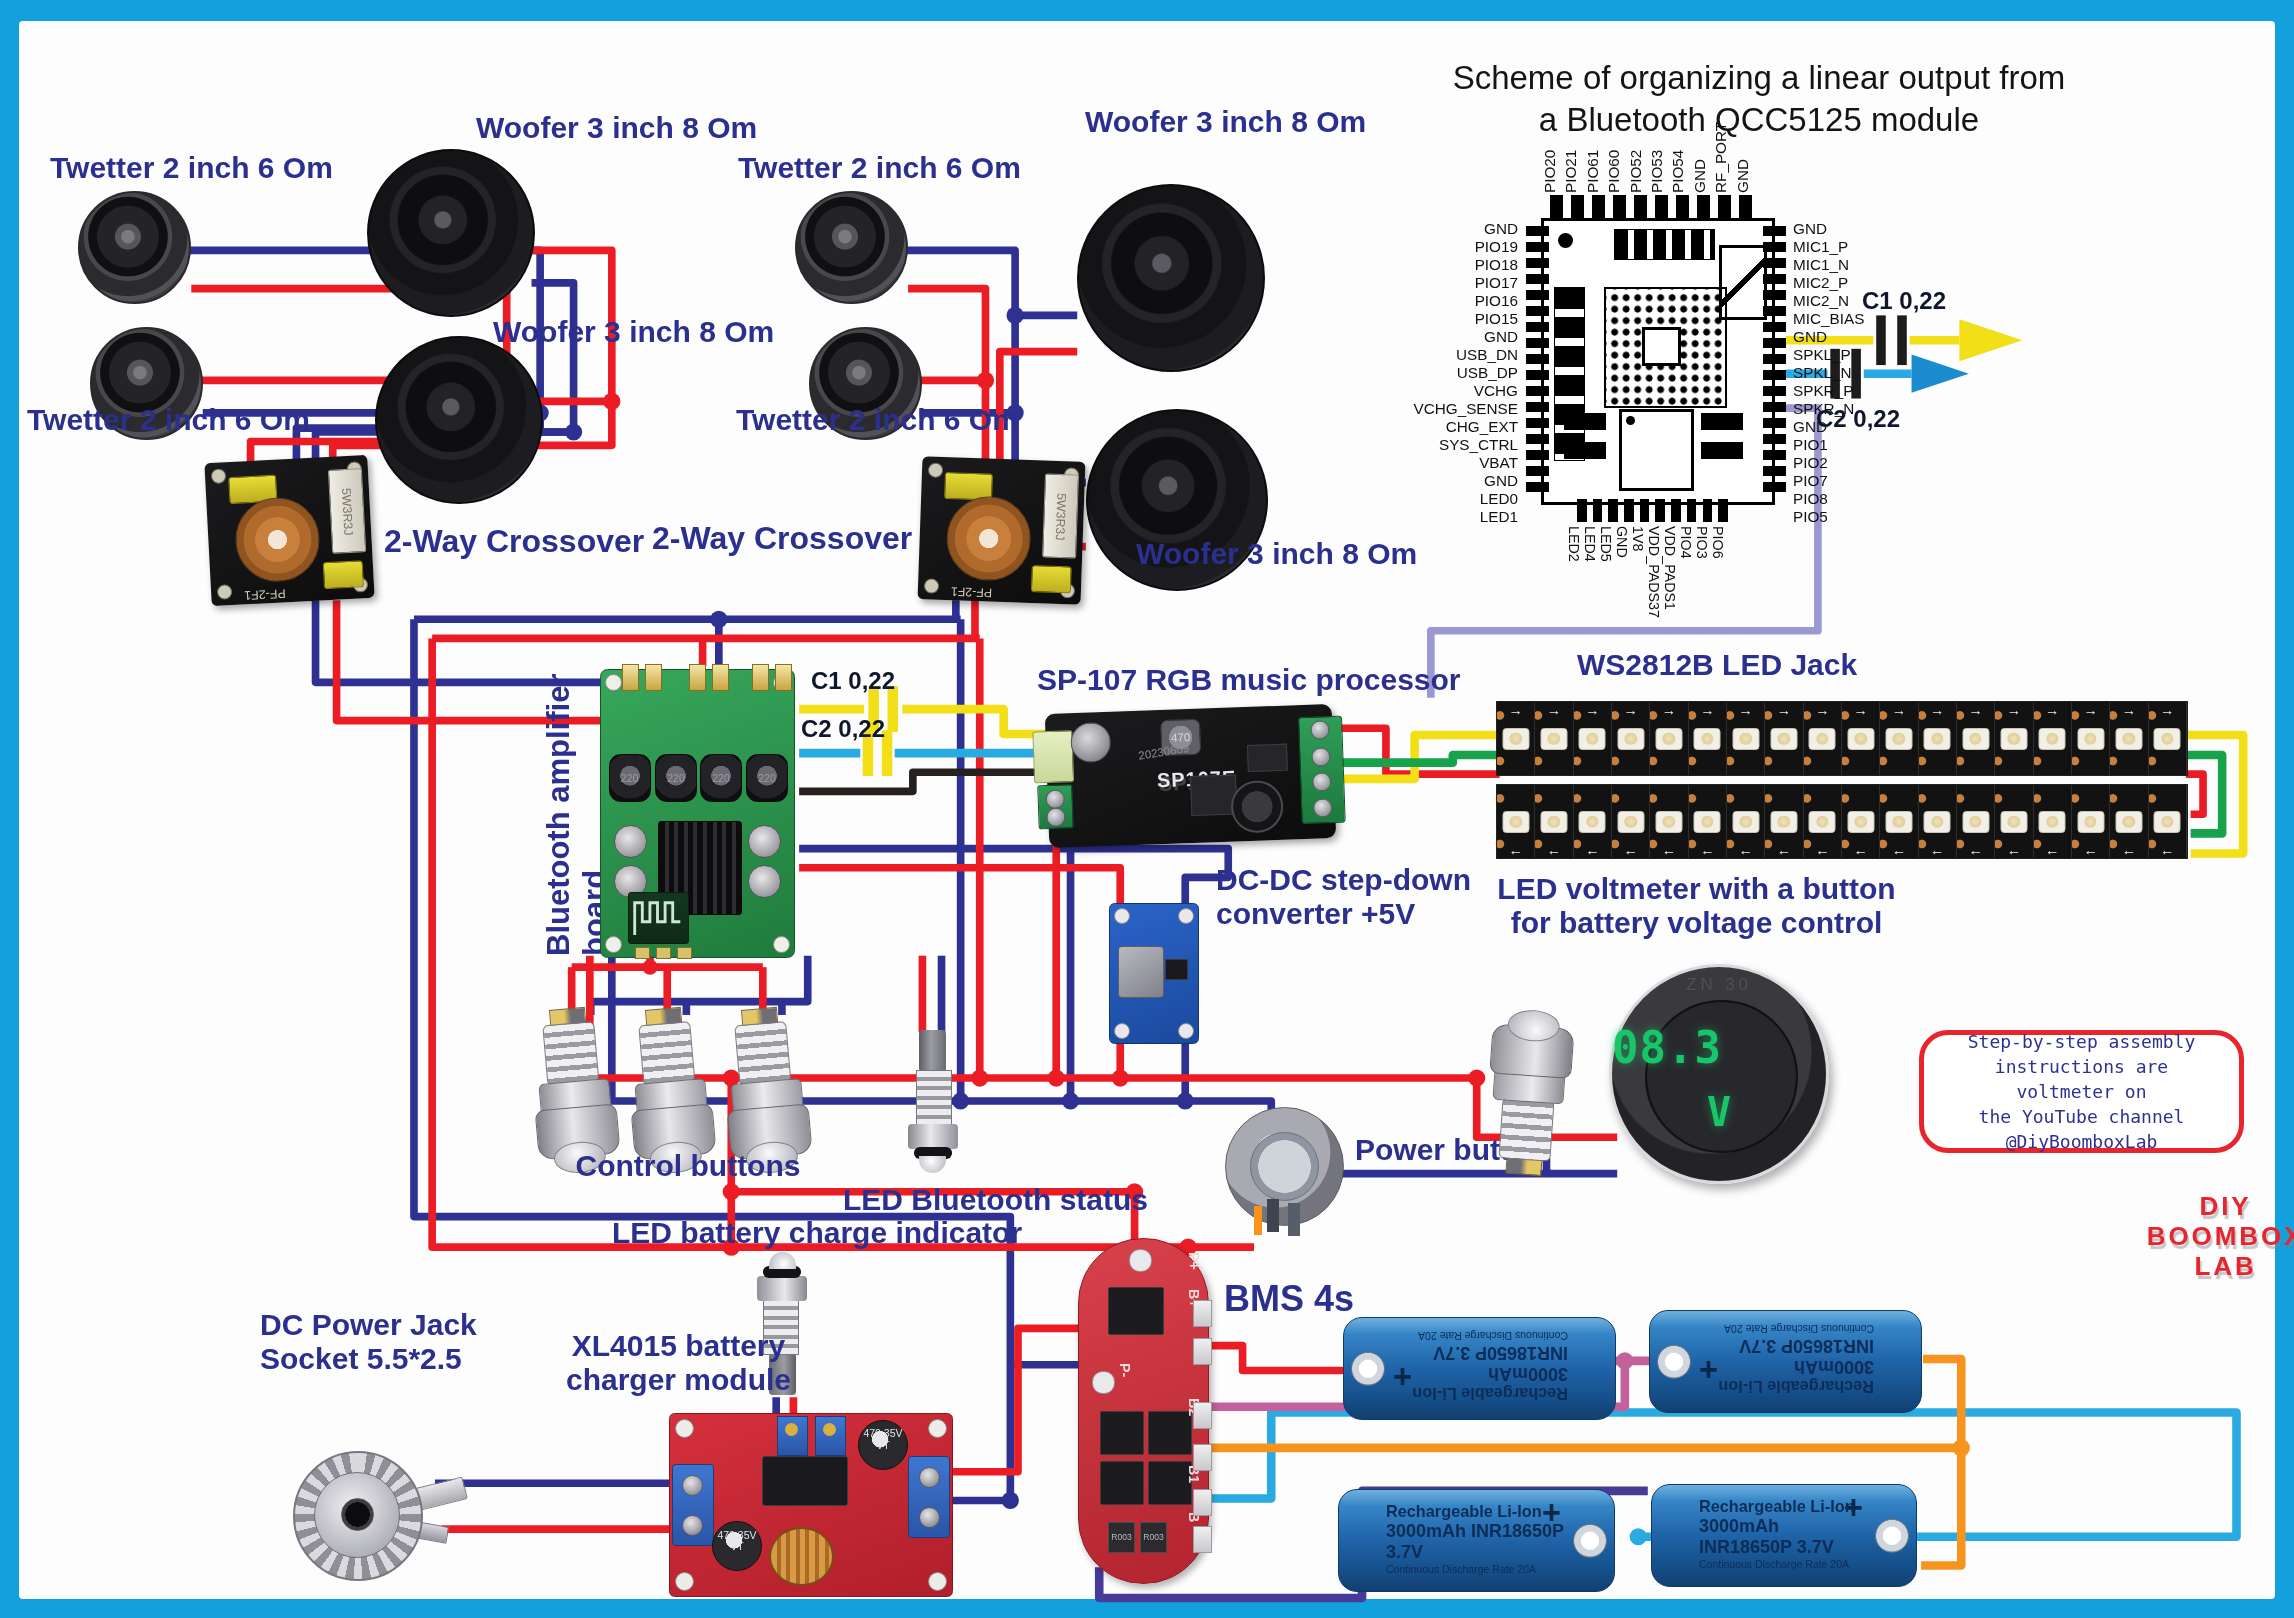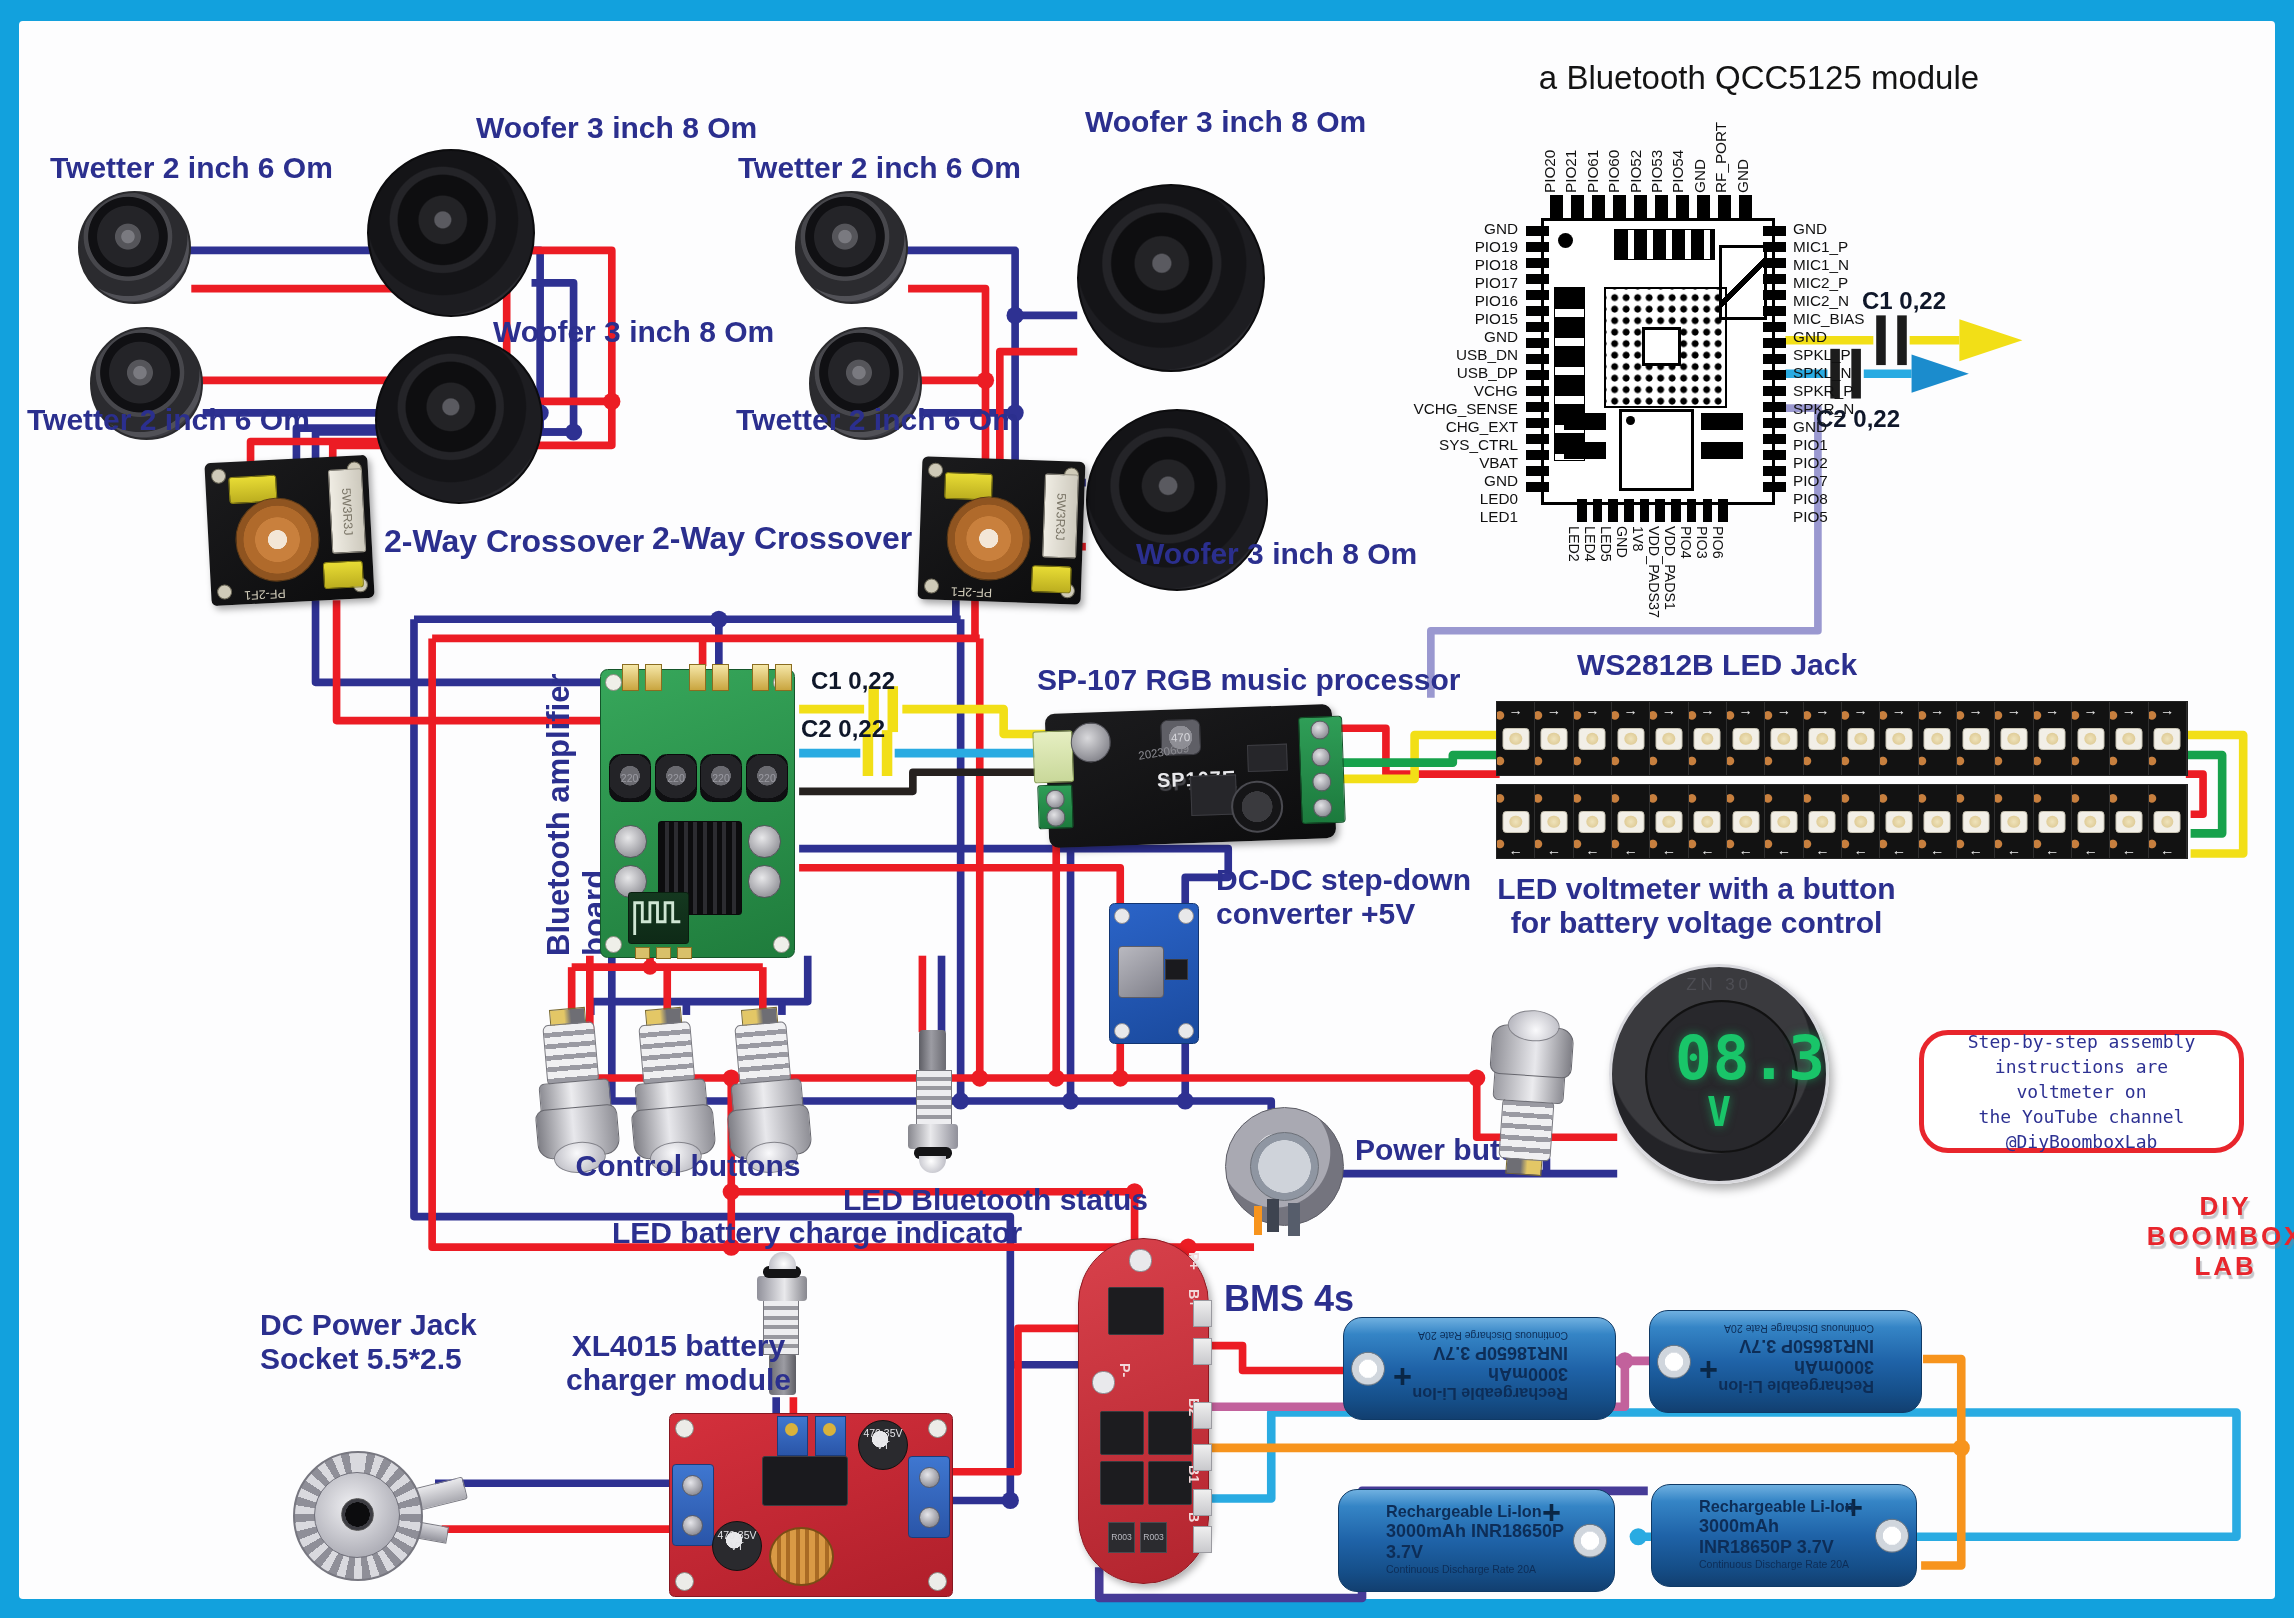--- a/index.html
+++ b/index.html
@@ -364,6 +364,7 @@
   <div class="lb" style="left:652px;top:521px;font-size:32px;">2-Way Crossover</div>
 
   <div class="title">
+    <div>Scheme of organizing a linear output from</div>
     <div>a Bluetooth QCC5125 module</div>
   </div>
   <div class="qcc-box"></div>

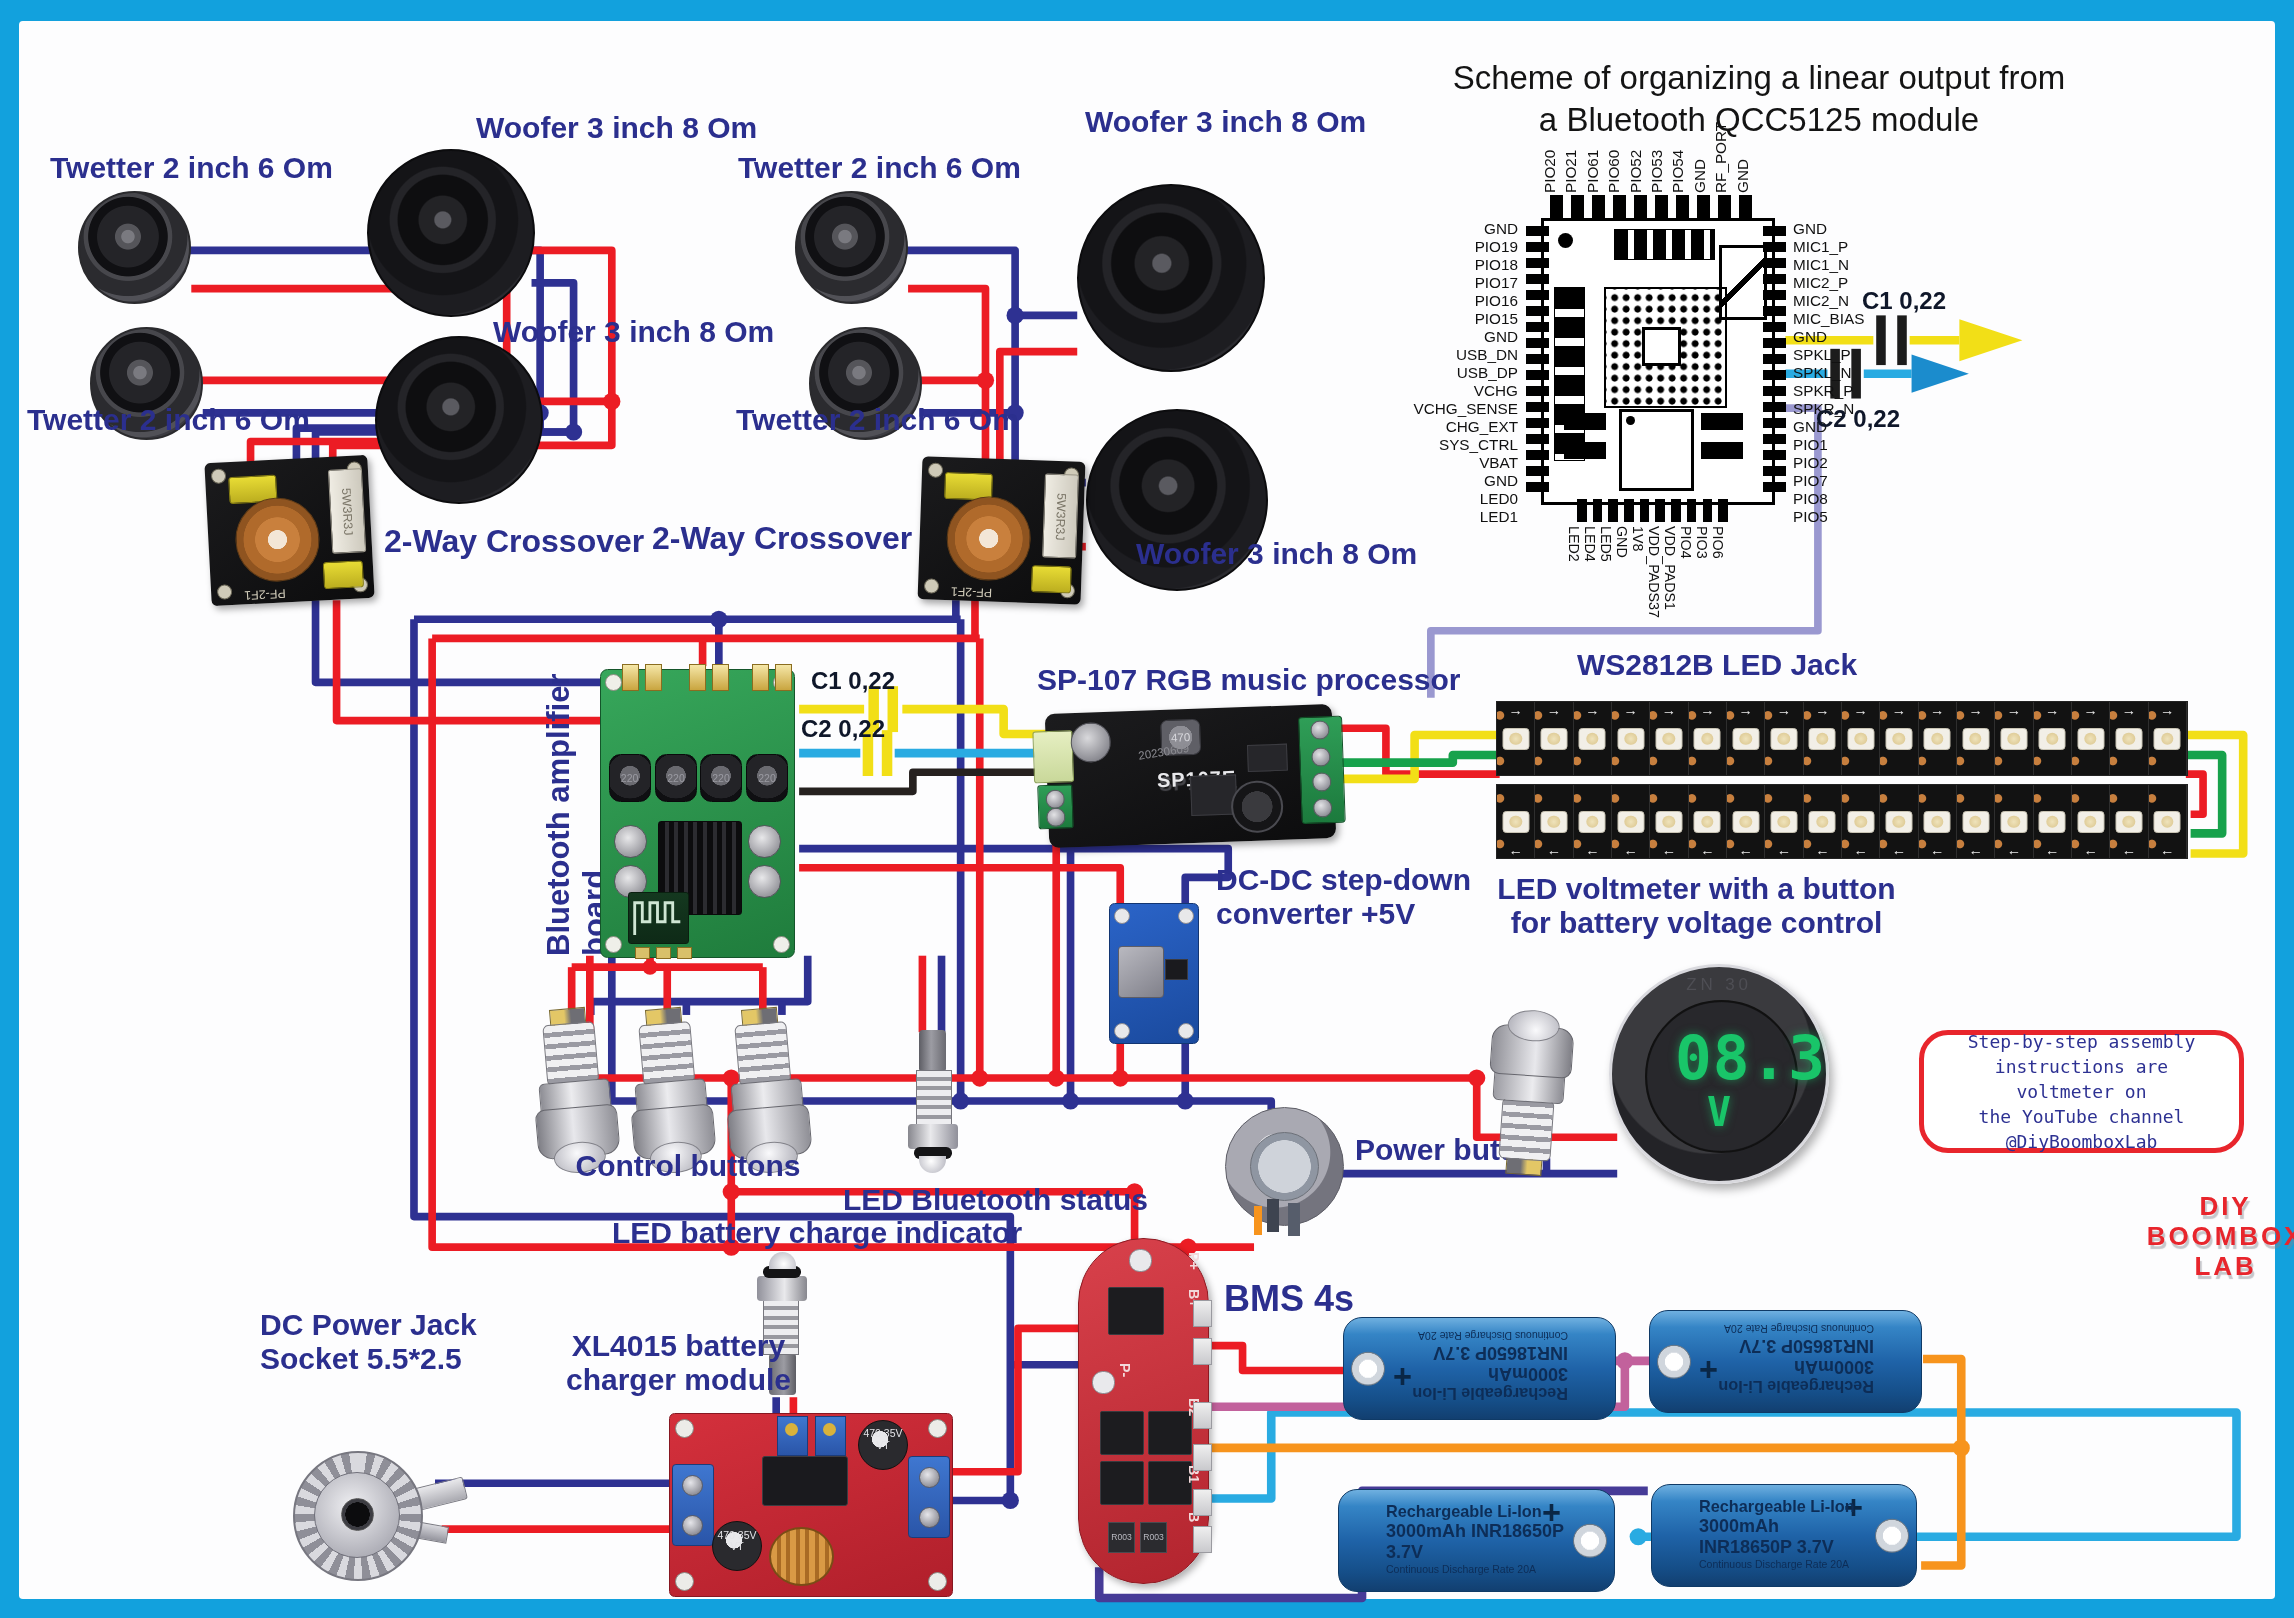--- a/index.html
+++ b/index.html
@@ -97,7 +97,7 @@
     background:radial-gradient(circle at 46% 40%,#3a3a3e 0 58%,#232327 59% 78%,#2e2e33 79% 92%,#1a1a1d 93% 100%);border:3.8px solid #d9d9de;box-shadow:3.8px 5.7px 9.6px rgba(0,0,0,.3);}
   .vm .face{position:absolute;left:32.5px;top:32.5px;width:149px;height:149px;border-radius:50%;background:radial-gradient(circle,#28282c 0 70%,#1b1b1f 71% 100%);border:2.9px solid #111;}
   .vm .model{position:absolute;left:0;right:0;top:7.6px;text-align:center;color:#4e4e54;font-size:17px;letter-spacing:3.8px;}
-  .vm .digits{position:absolute;left:0;right:0;top:55px;text-align:right;color:#19c569;font-family:"DejaVu Sans Mono",monospace;font-weight:700;font-size:61px;letter-spacing:1px;text-shadow:0 0 9.6px rgba(25,197,105,.55);}
+  .vm .digits{position:absolute;left:0;right:0;top:55px;text-align:left;color:#19c569;font-family:"DejaVu Sans Mono",monospace;font-weight:700;font-size:44px;letter-spacing:1px;text-shadow:0 0 9.6px rgba(25,197,105,.55);}
   .vm .unit{position:absolute;left:0;right:0;top:122px;text-align:center;color:#19c569;font-weight:700;font-size:40px;font-family:"DejaVu Sans Mono",monospace;text-shadow:0 0 9.6px rgba(25,197,105,.55);}
   
   .bms{position:absolute;left:1078px;top:1238px;width:129px;height:344px;border-radius:65px;

